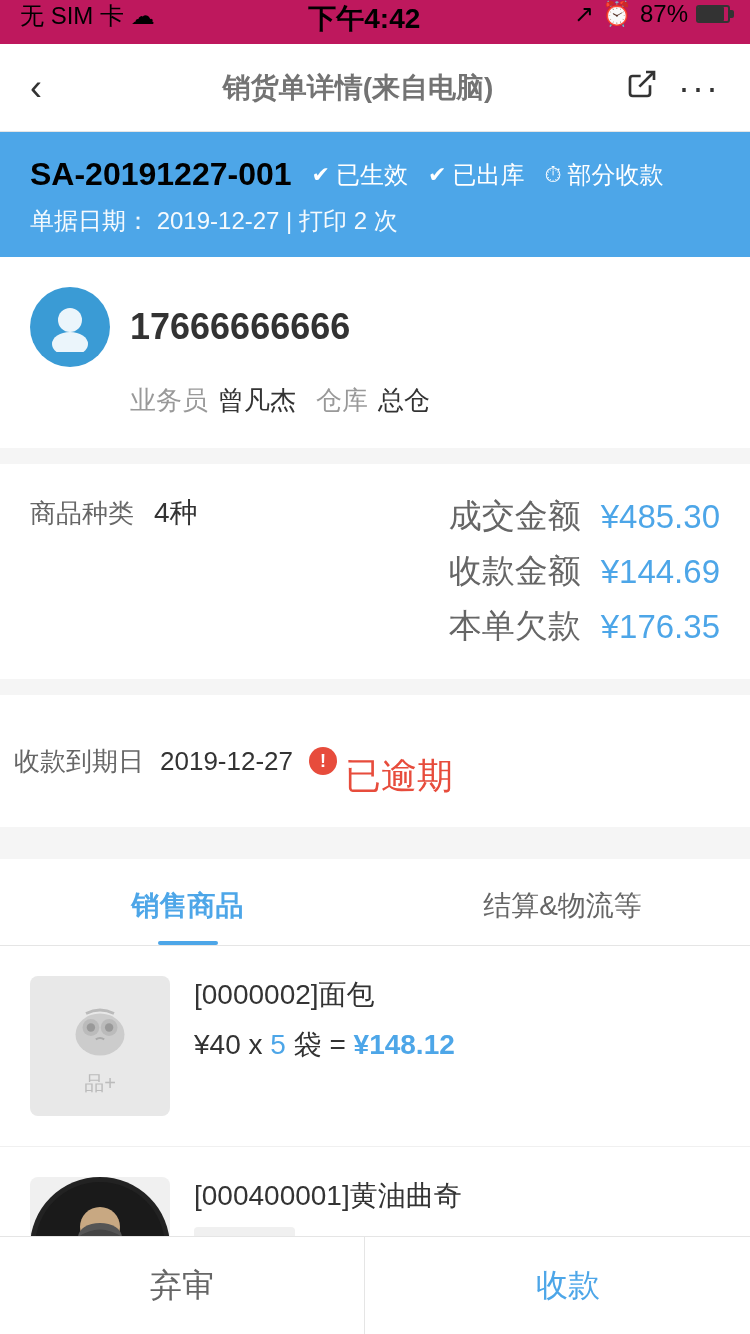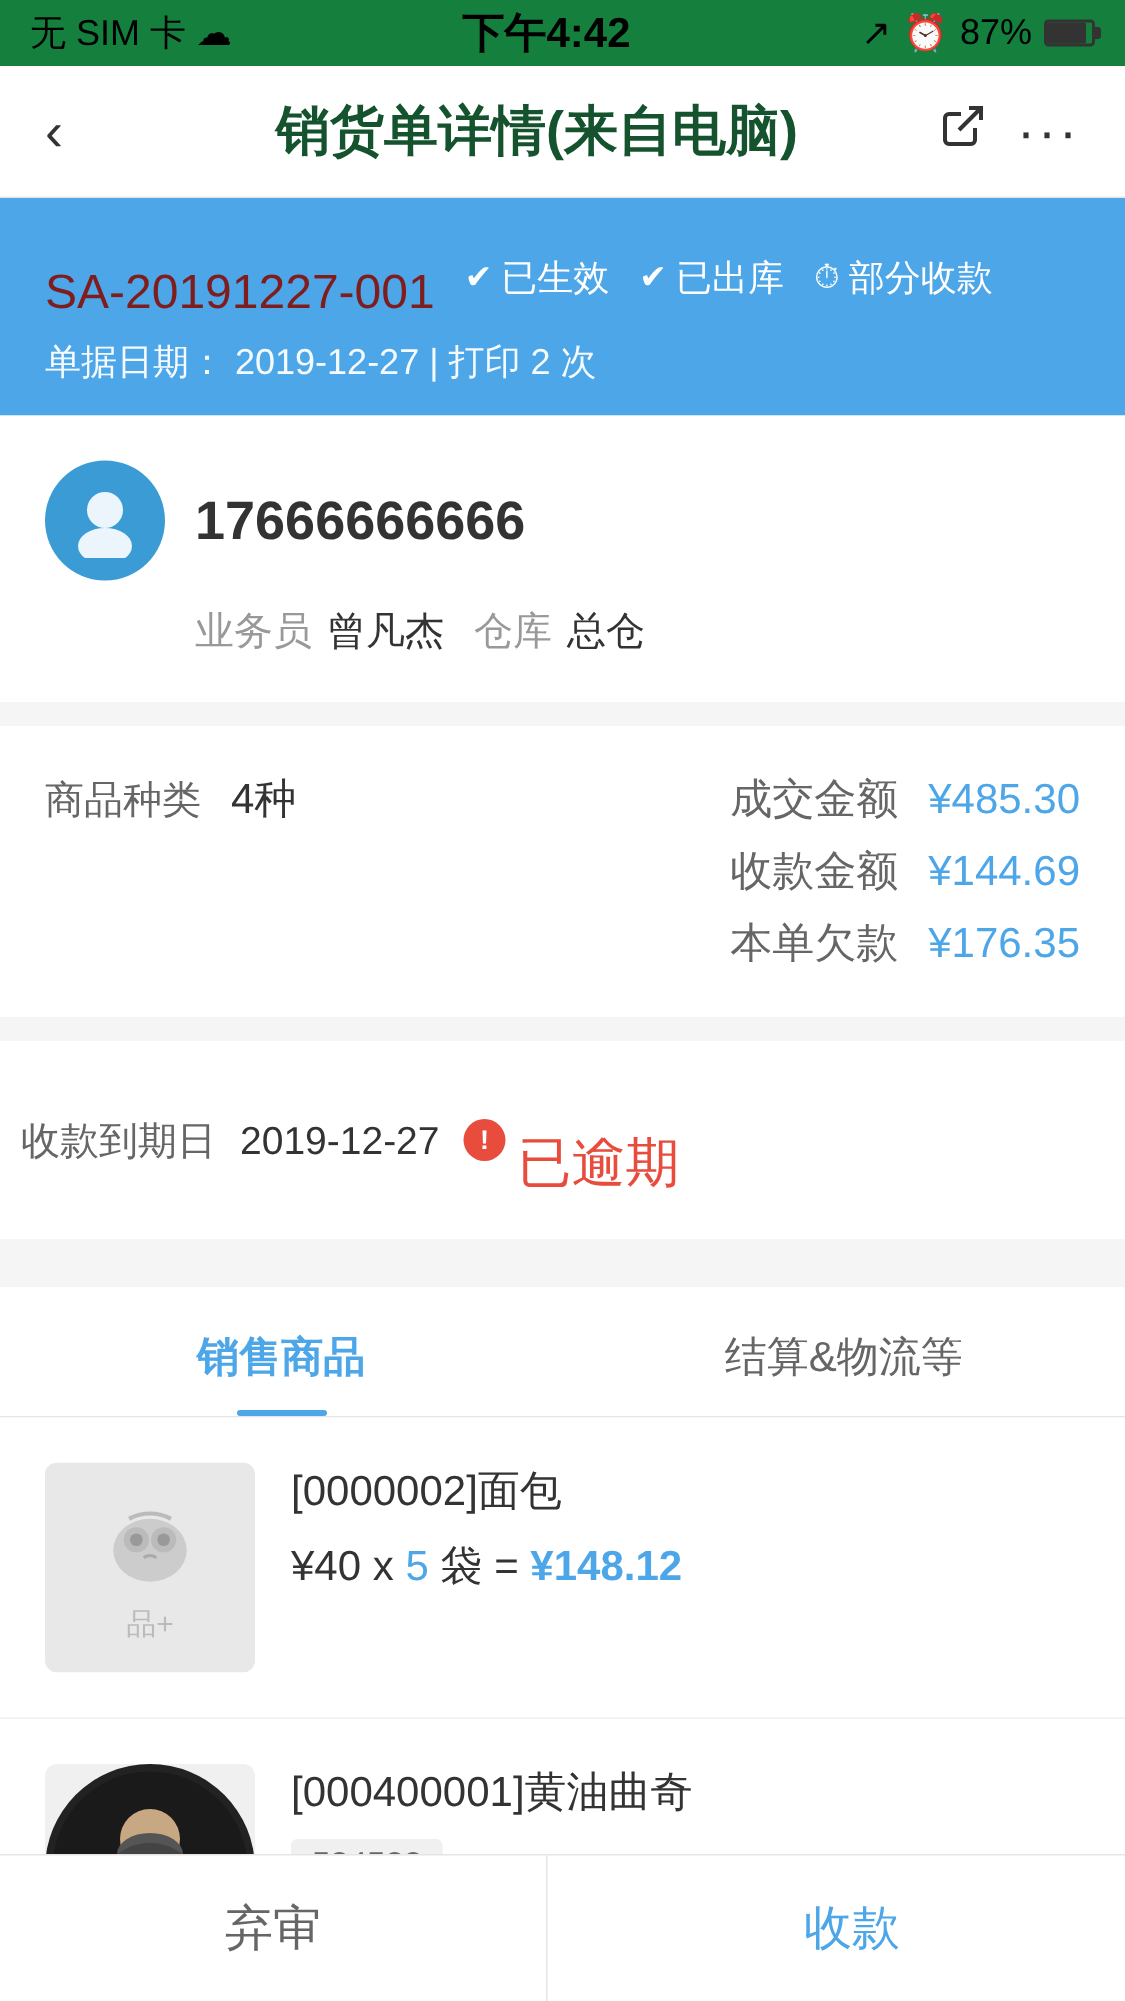--- a/index.html
+++ b/index.html
@@ -16,9 +16,9 @@
     
     .status-bar {
       height: 44px;
-      background: #15803d;
-      display: flex;
-      align-items: center;
+      background: #be185d;
+      display: flex;
+      align-items: flex-start;
       justify-content: space-between;
       padding: 0 20px;
       font-size: 26px;

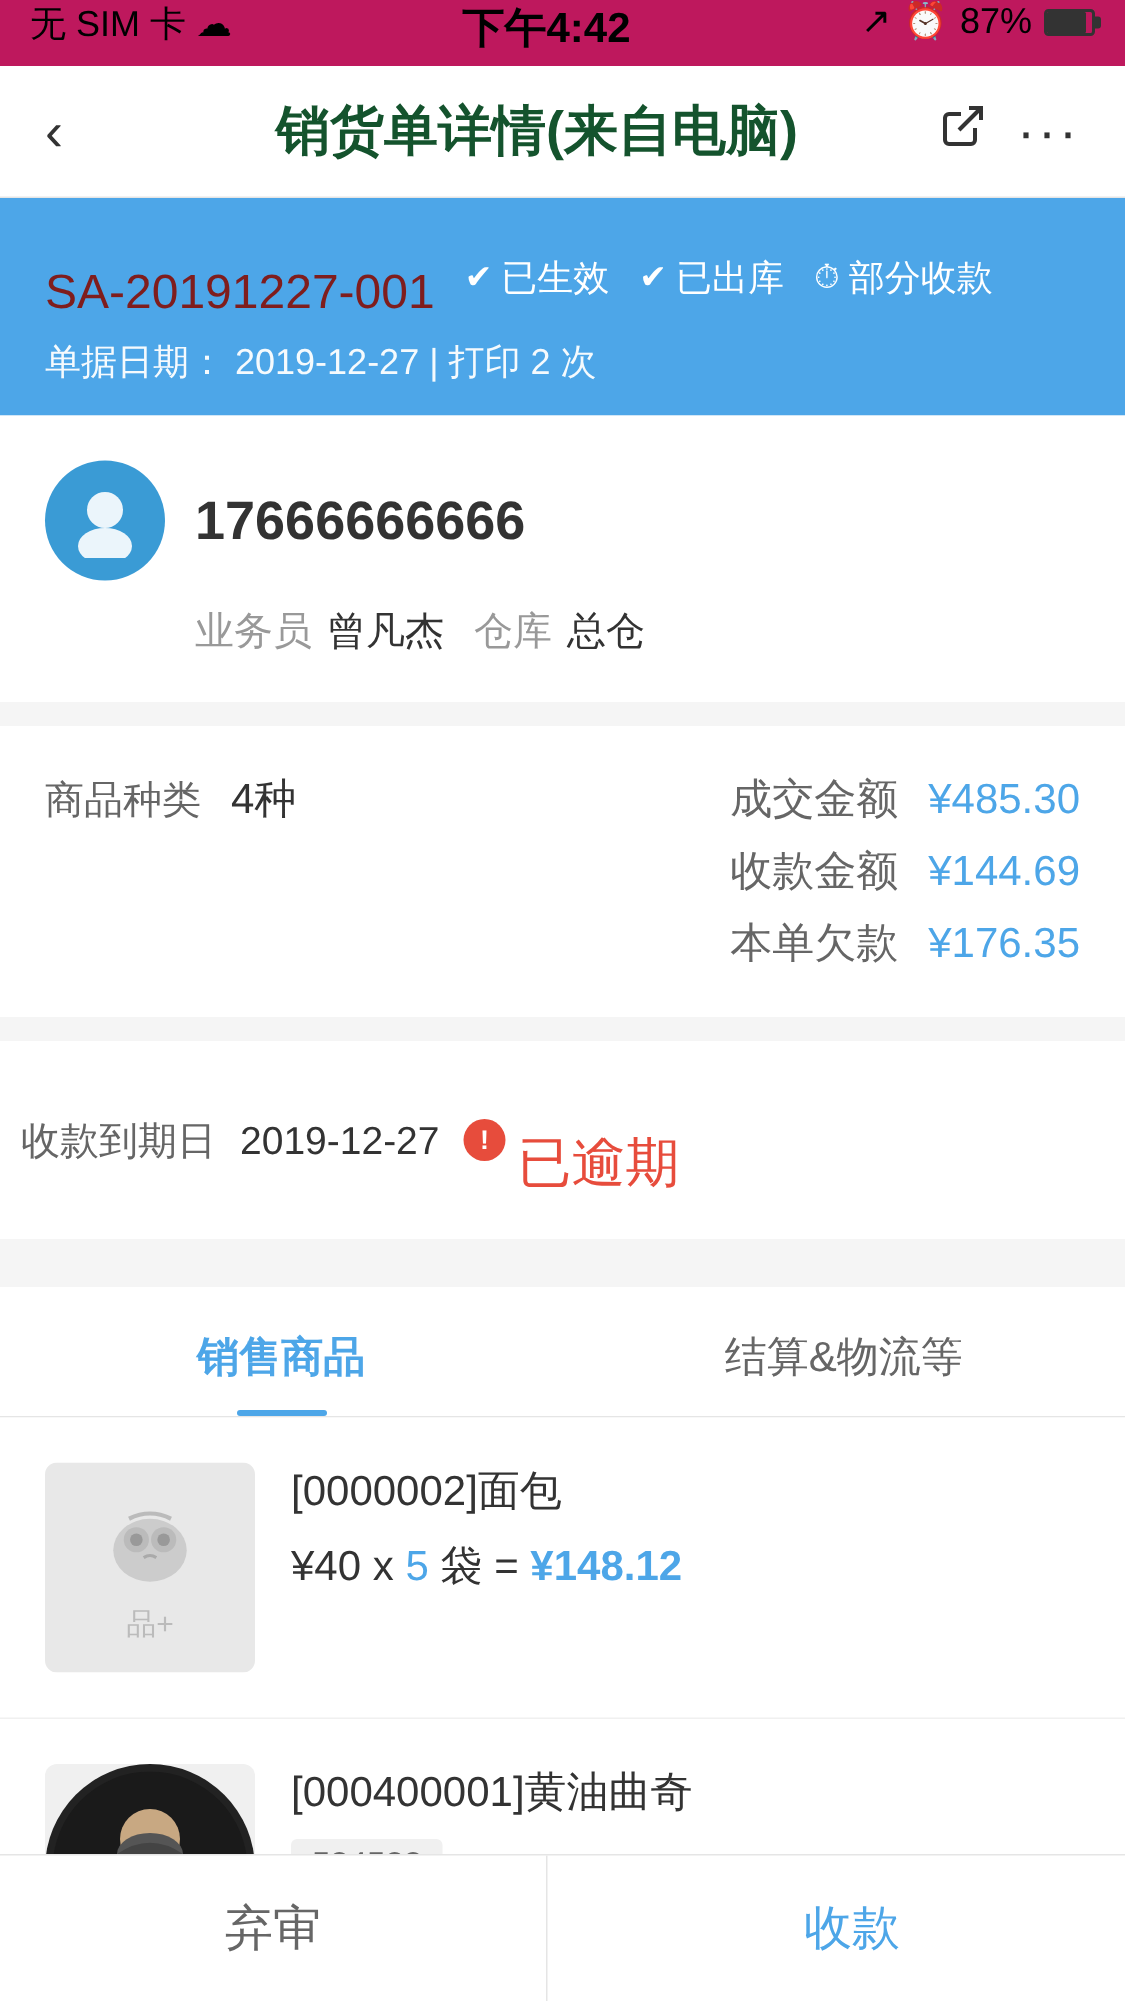--- a/index.html
+++ b/index.html
@@ -47,9 +47,9 @@
     .nav-title {
       flex: 1;
       text-align: center;
-      font-size: 36px;
+      font-size: 28px;
       font-weight: 600;
-      color: #14532d;
+      color: #737373;
     }
     .nav-actions {
       display: flex;

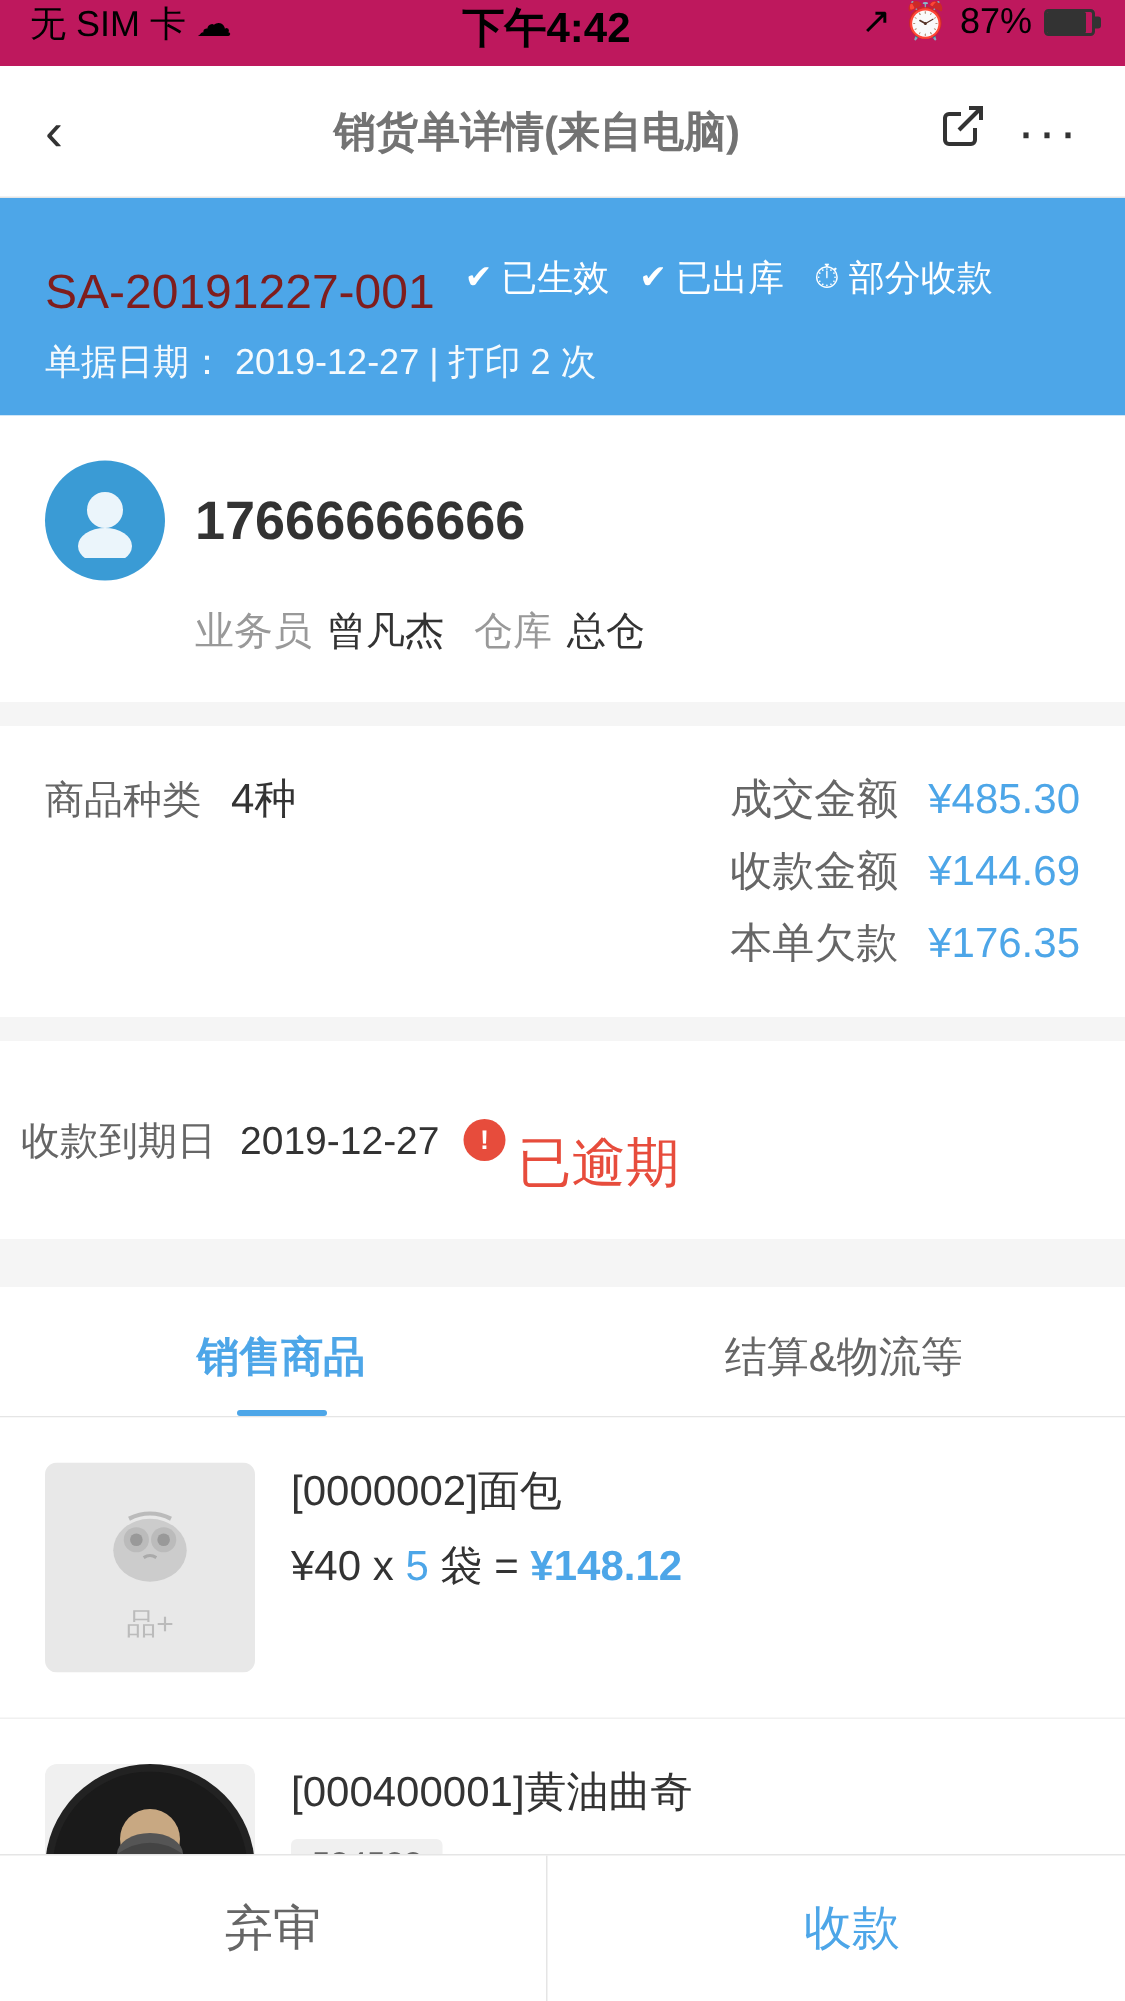--- a/index.html
+++ b/index.html
@@ -75,9 +75,8 @@
     }
     .order-id {
       font-size: 32px;
-      font-weight: 400;
-      color: #7f1d1d;
-      margin-top: 20px;
+      font-weight: 700;
+      color: #000000;
     }
     .badge {
       display: flex;

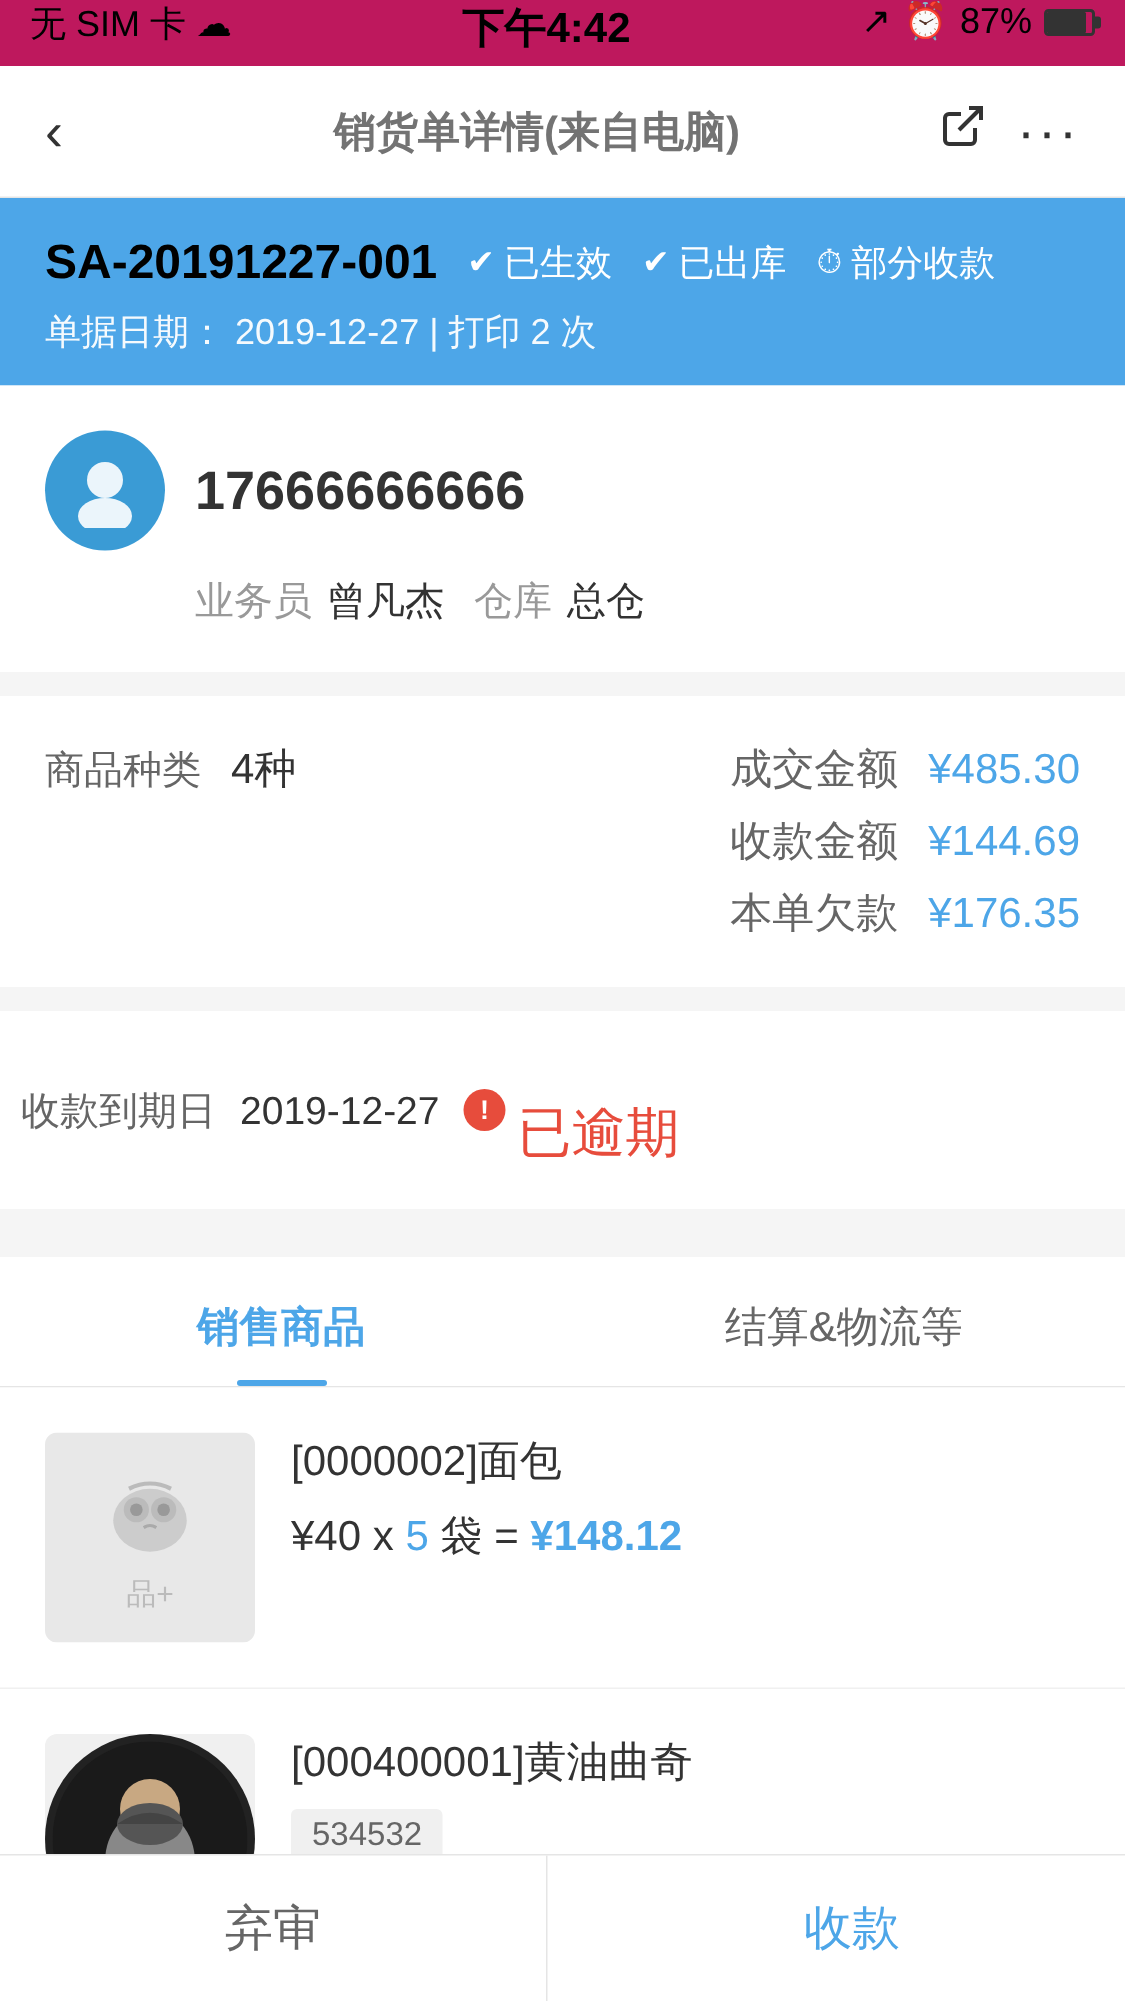--- a/index.html
+++ b/index.html
@@ -175,7 +175,7 @@
       display: flex;
       align-items: center;
       gap: 20px;
-      font-size: 28px;
+      font-size: 33px;
     }
     .stat-row-label { color: #666; }
     .stat-row-value { color: #4da6e8; font-weight: 500; }

